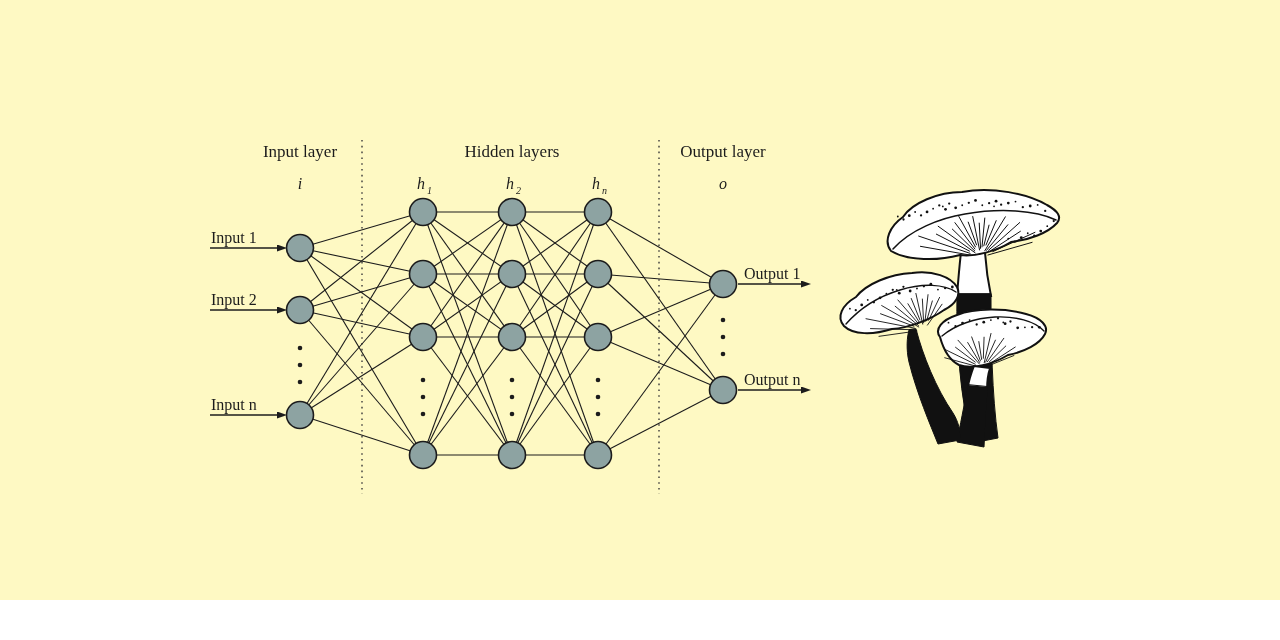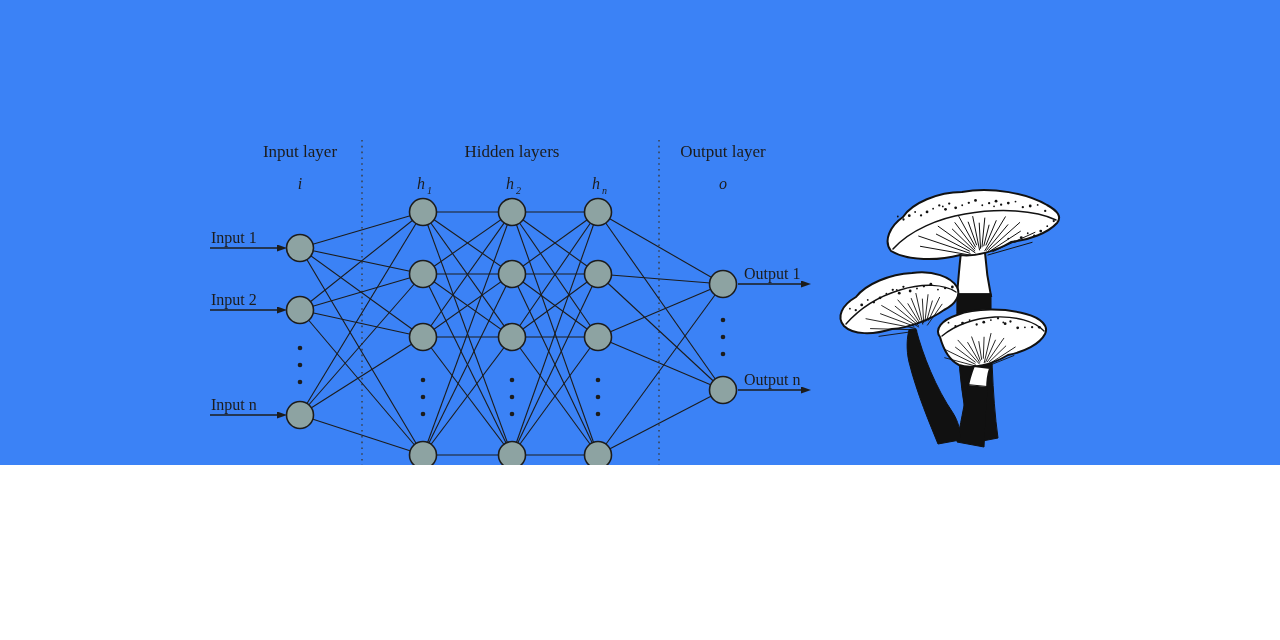--- a/index.html
+++ b/index.html
@@ -3,7 +3,7 @@
 <meta charset="utf-8">
 <style>
   html,body{margin:0;padding:0;background:#ffffff;}
-  .stage{position:relative;width:1280px;height:465px;background:#3b82f6;overflow:hidden;}
+  .stage{position:relative;width:1280px;height:600px;background:#fef9c3;overflow:hidden;}
   svg{display:block;}
   .hdr{font-family:"Liberation Serif","DejaVu Serif",serif;font-size:17px;}
   .sym{font-family:"Liberation Serif","DejaVu Serif",serif;font-size:16px;font-style:italic;}

